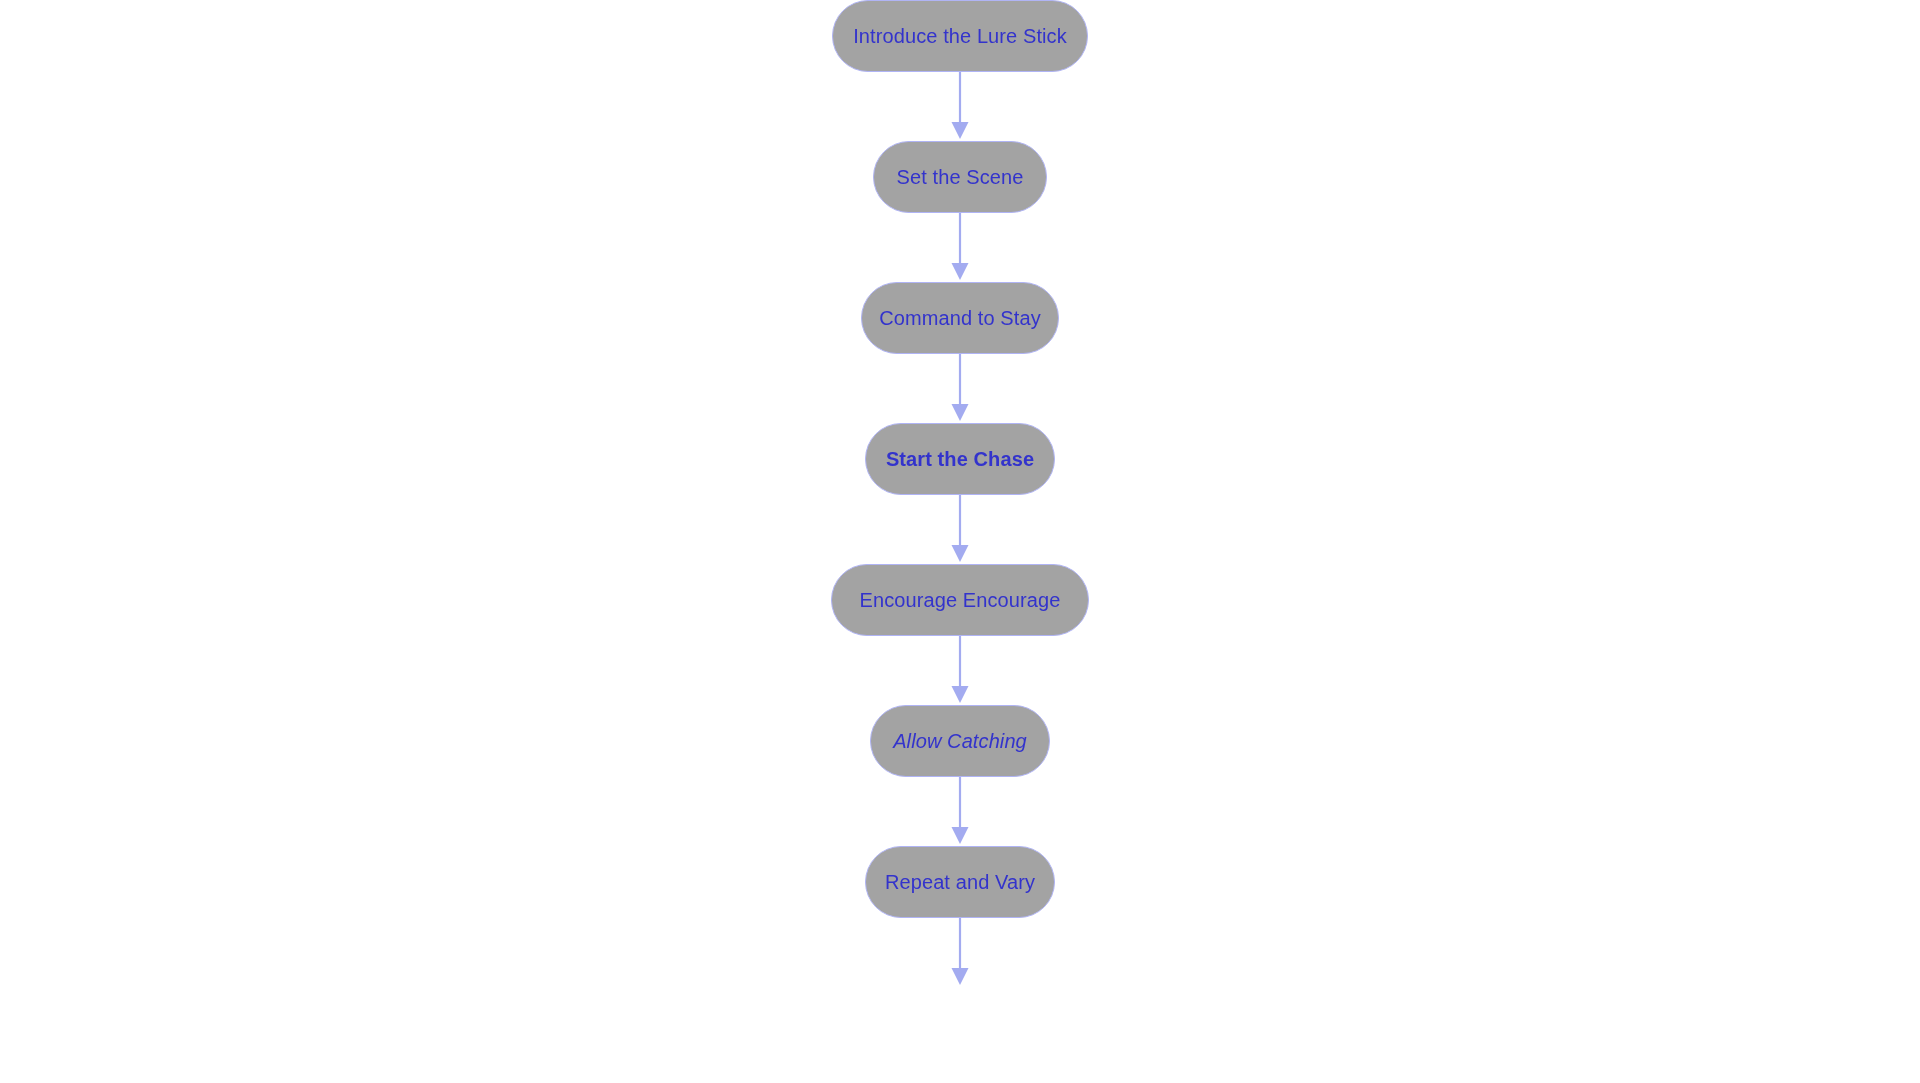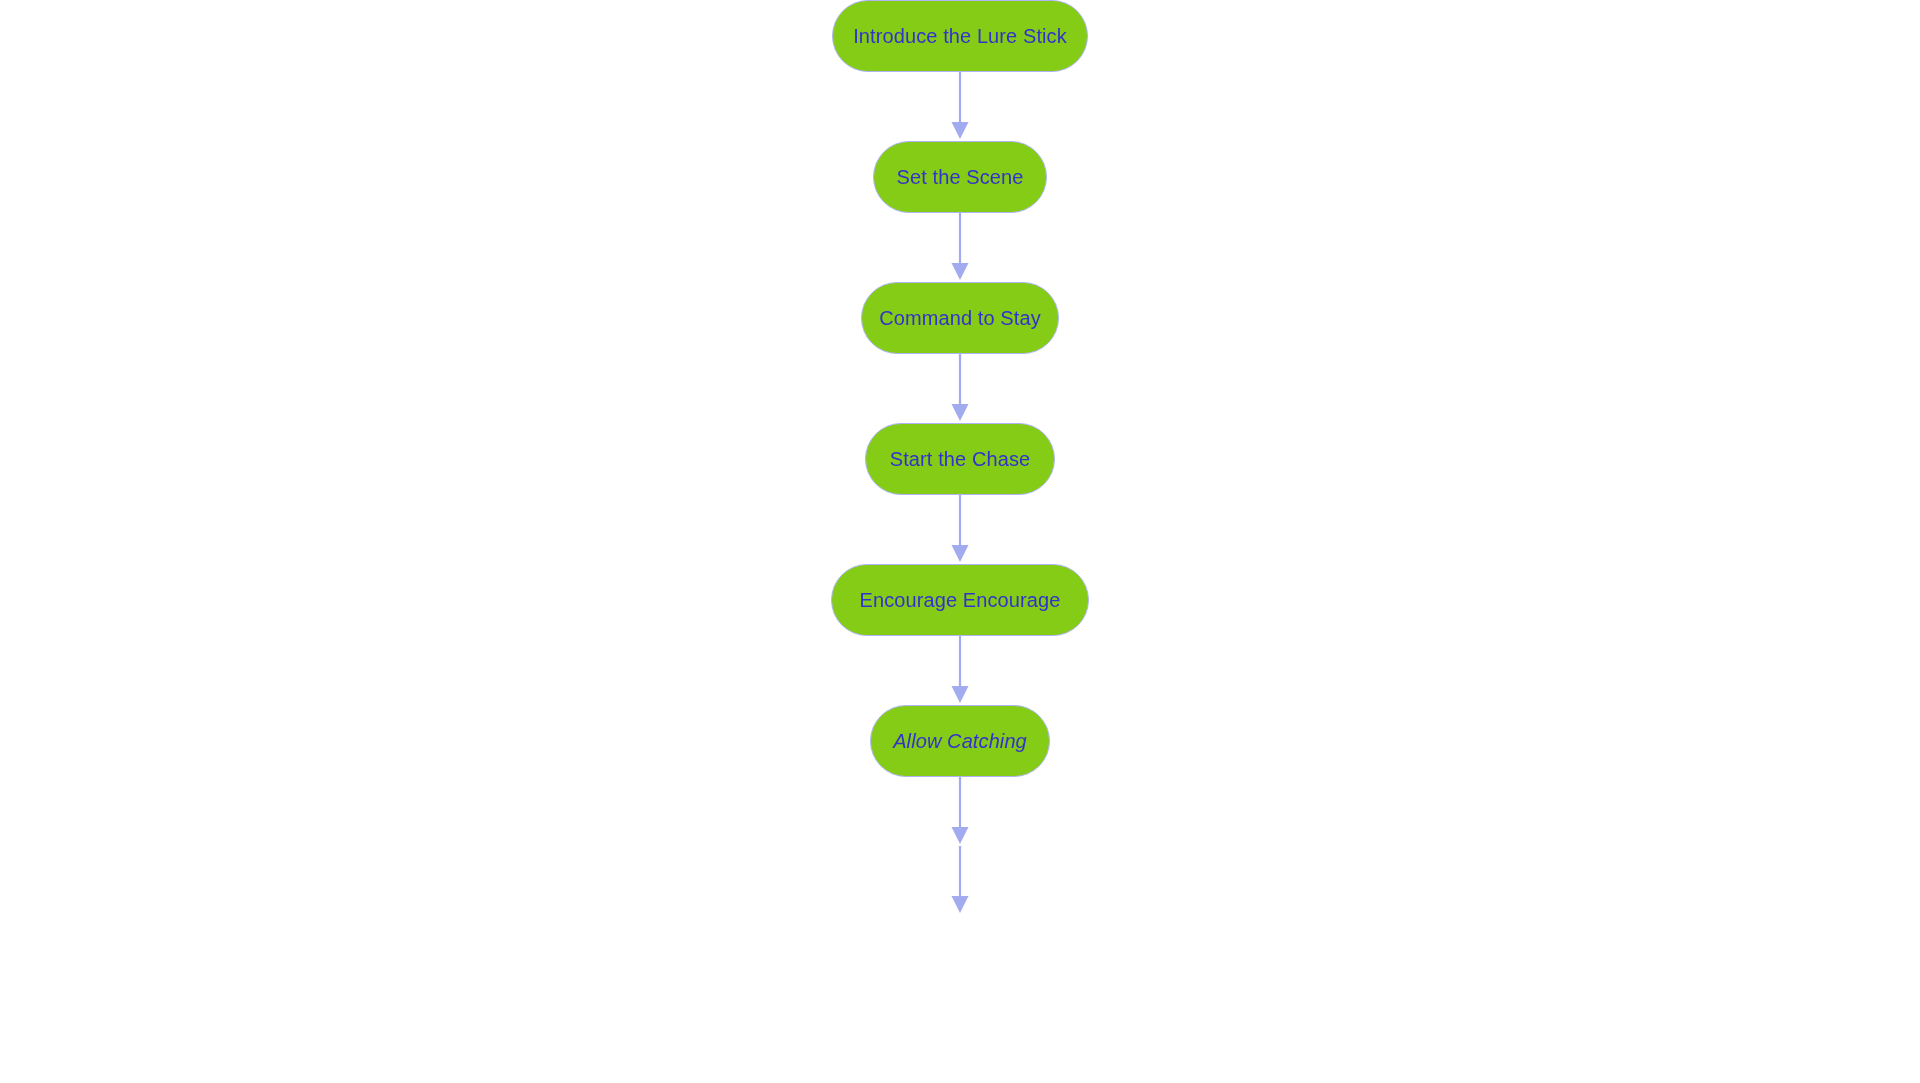--- a/index.html
+++ b/index.html
@@ -42,7 +42,7 @@
     box-sizing: border-box;
     height: 72px;
     border-radius: 36px;
-    background: #84cc16;
+    background: #a3a3a3;
     border: 1px solid #b0b4f5;
     display: flex;
     align-items: center;

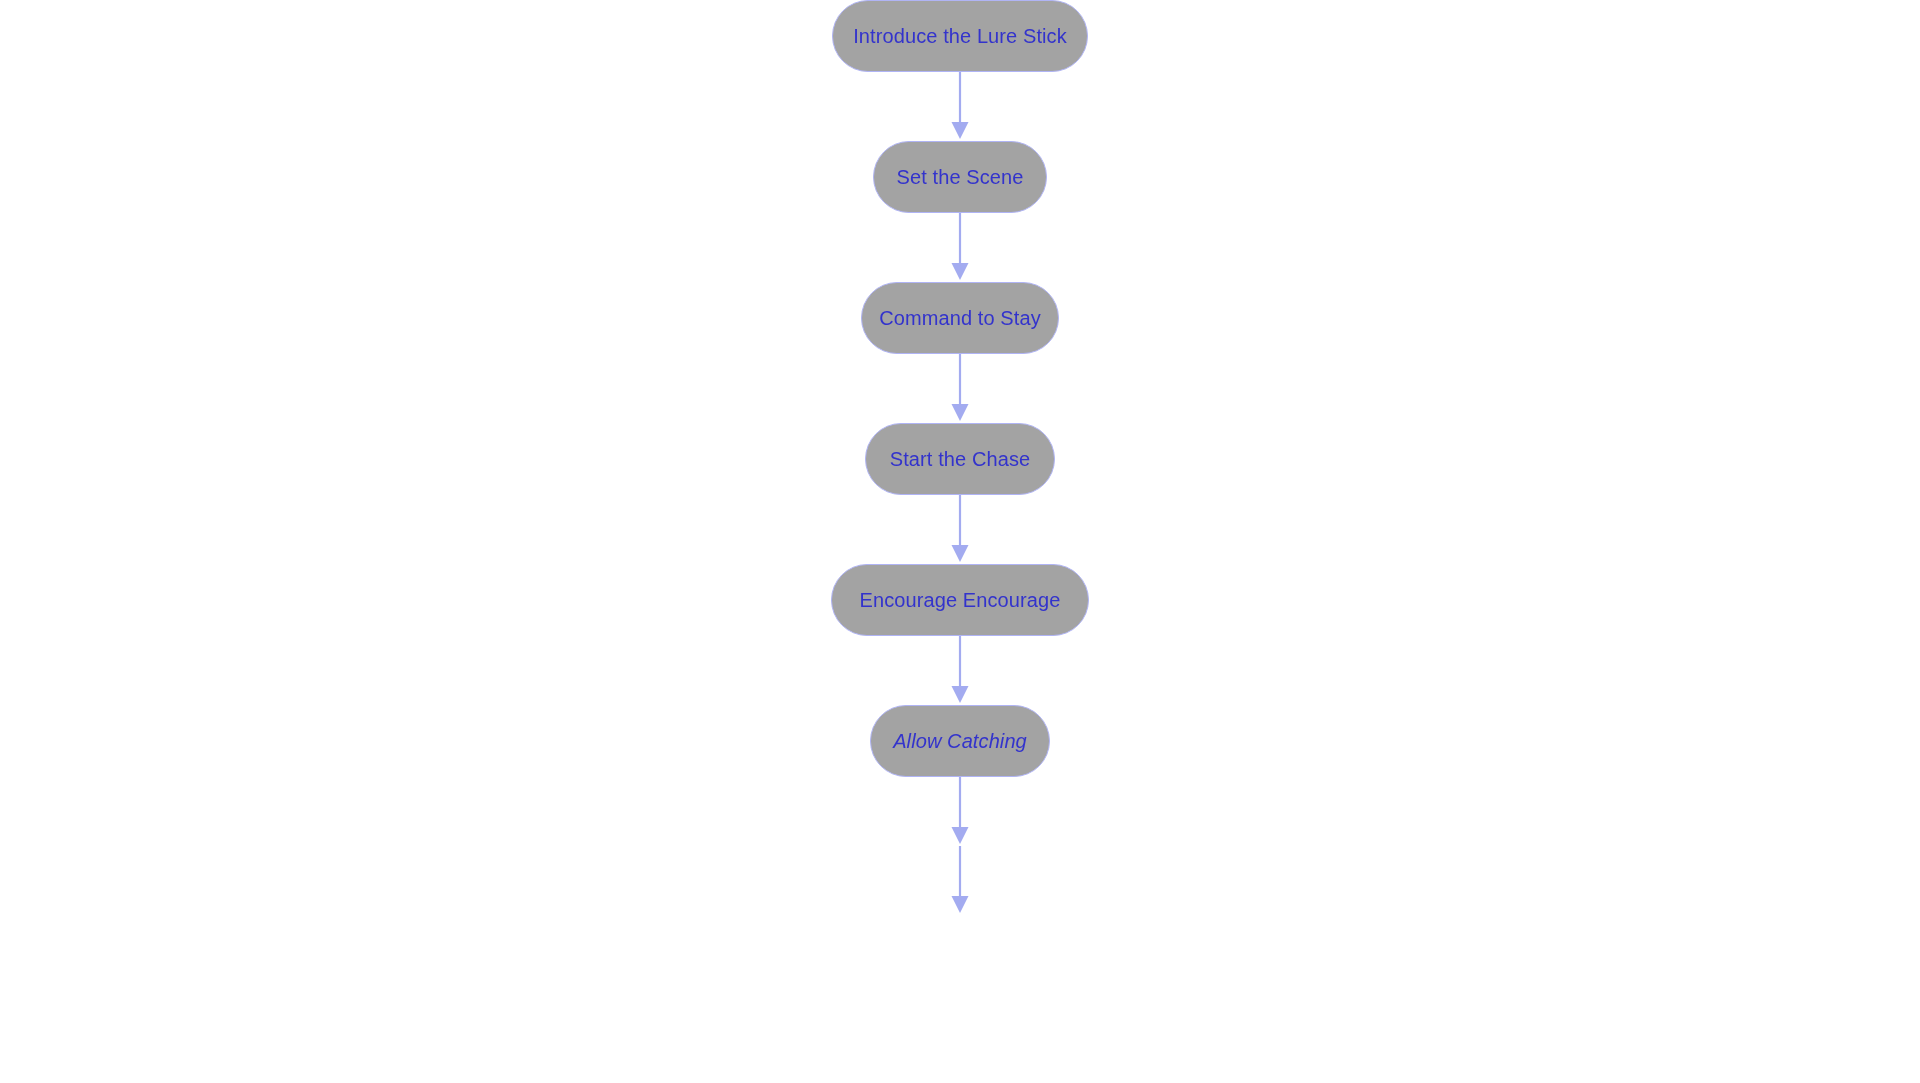--- a/index.html
+++ b/index.html
@@ -115,7 +115,7 @@
         </svg>
       </div>
       <div class="node-row">
-        <div class="flow-node" style="width: 190px;">
+        <div class="flow-node" style="width: 190px; font-weight: bold;">
           <span class="node-label">Start the Chase</span>
         </div>
       </div>

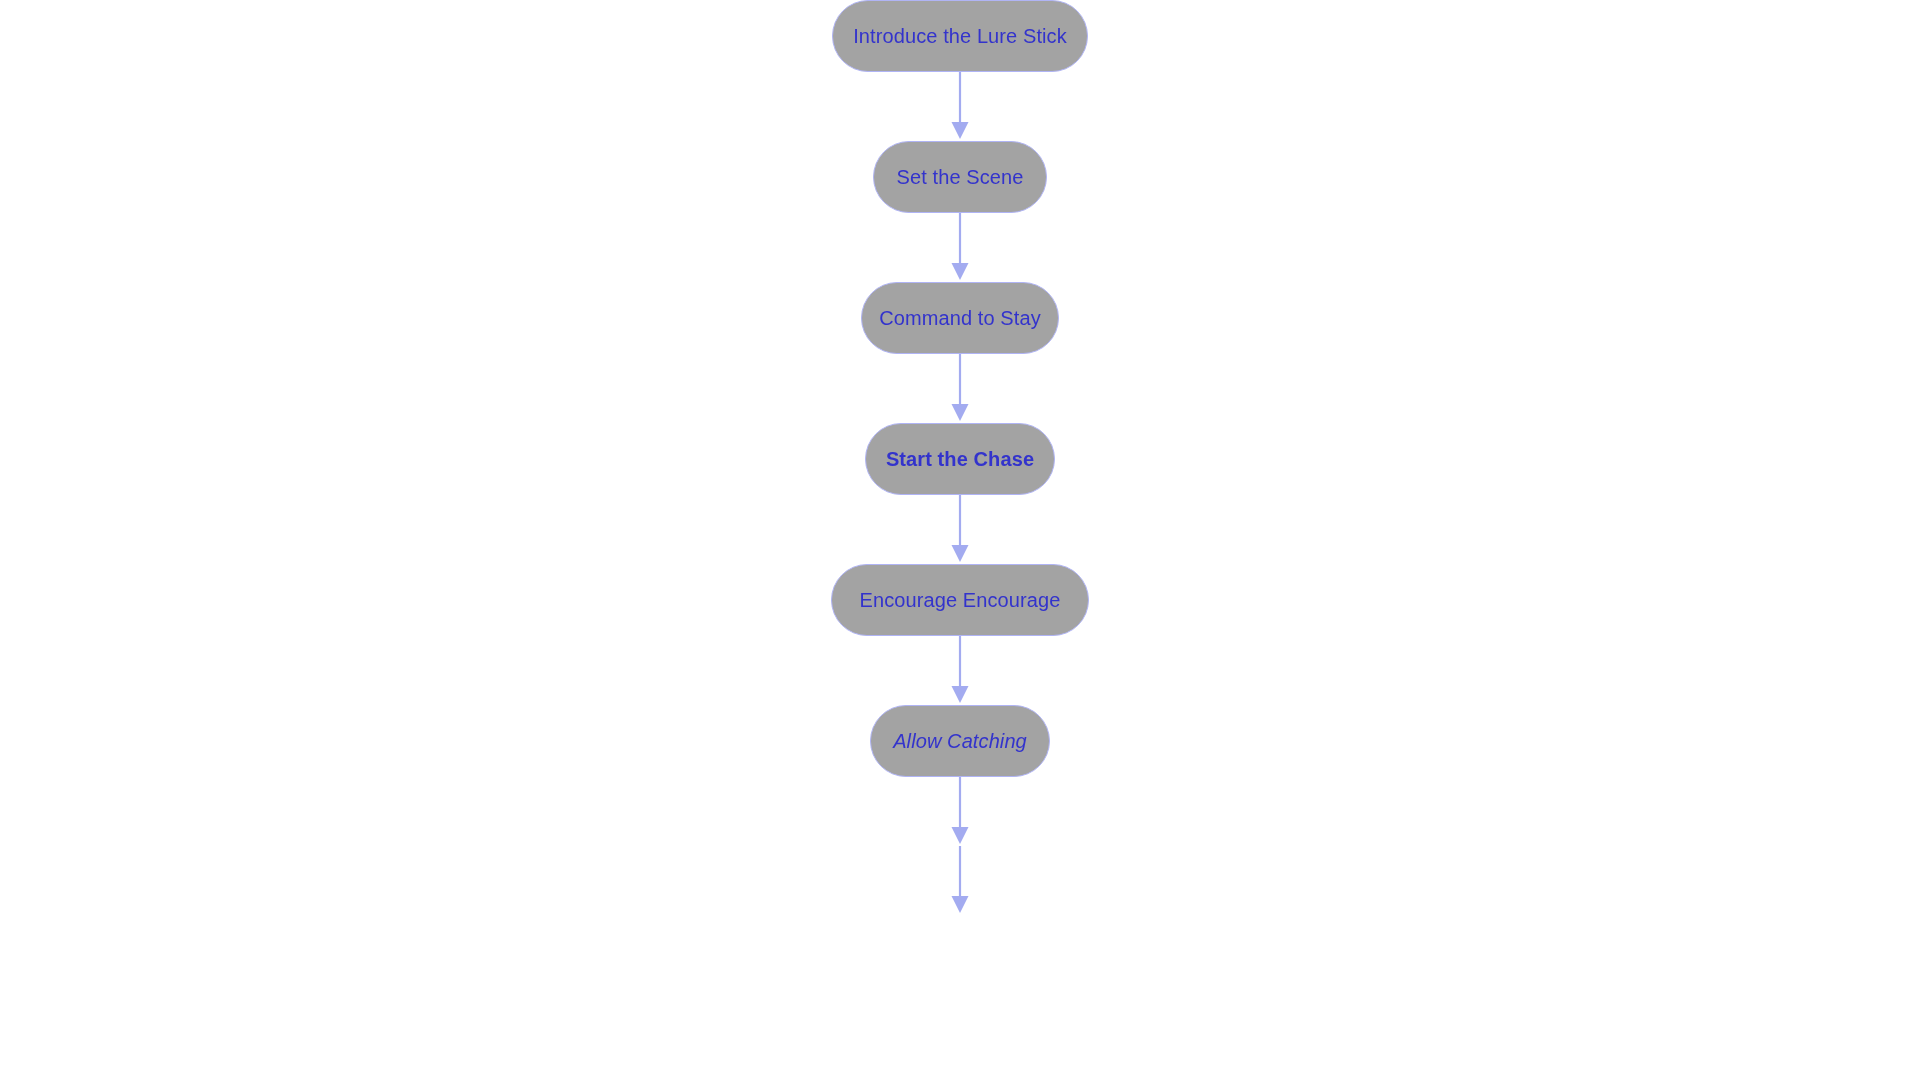--- a/index.html
+++ b/index.html
@@ -147,6 +147,11 @@
           <path class="connector-head" d="M16 67 L7.5 50 L24.5 50 Z"></path>
         </svg>
       </div>
+      <div class="node-row">
+        <div class="flow-node" style="width: 190px;">
+          <span class="node-label">Repeat and Vary</span>
+        </div>
+      </div>
       <div style="display: flex; justify-content: center;">
         <svg class="connector" viewBox="0 0 32 69" width="32" height="69">
           <path class="connector-line" d="M16 0 L16 50"></path>

